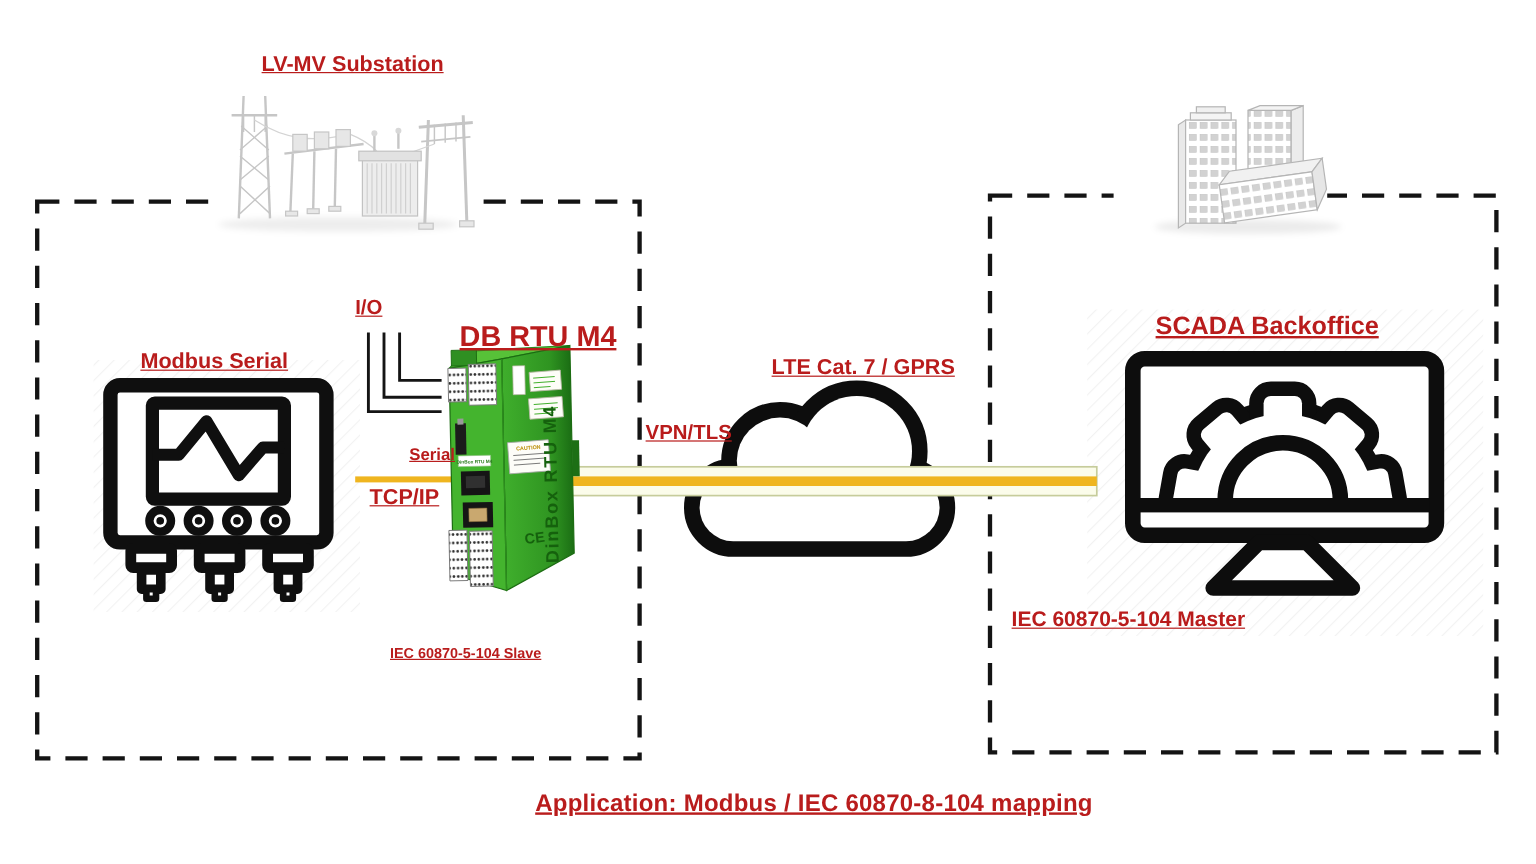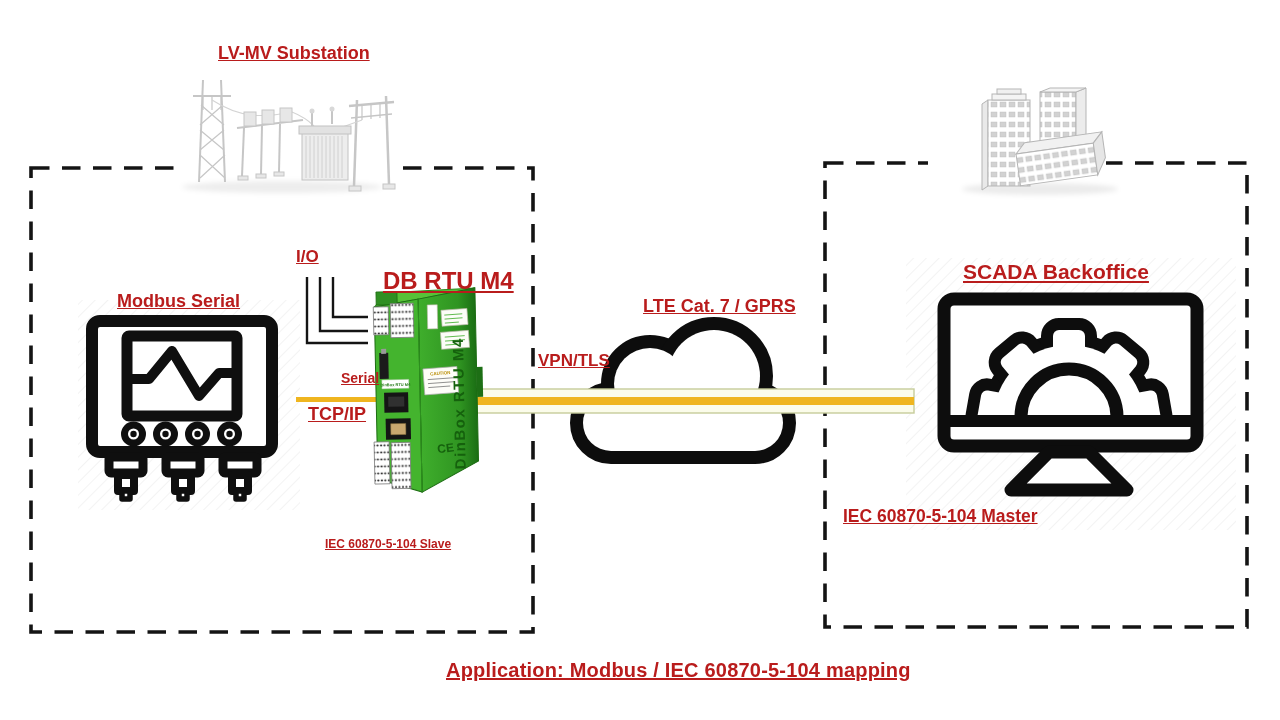--- a/index.html
+++ b/index.html
@@ -266,7 +266,7 @@
 <div class="lbl lbl-scada">SCADA Backoffice</div>
 <div class="lbl lbl-slave">IEC 60870-5-104 Slave</div>
 <div class="lbl lbl-master">IEC 60870-5-104 Master</div>
-<div class="lbl lbl-caption">Application: Modbus / IEC 60870-5-104 mapping</div>
+<div class="lbl lbl-caption">Application: Modbus / IEC 60870-8-104 mapping</div>
 
 </div>
 

